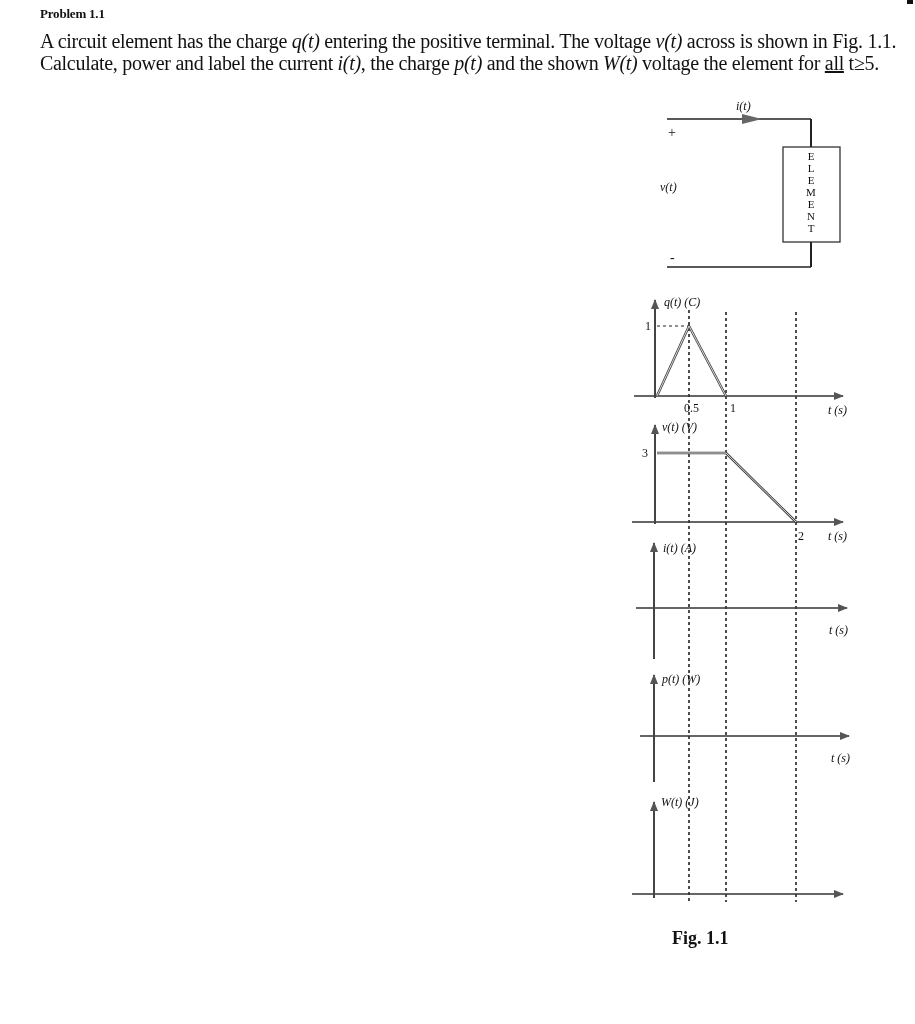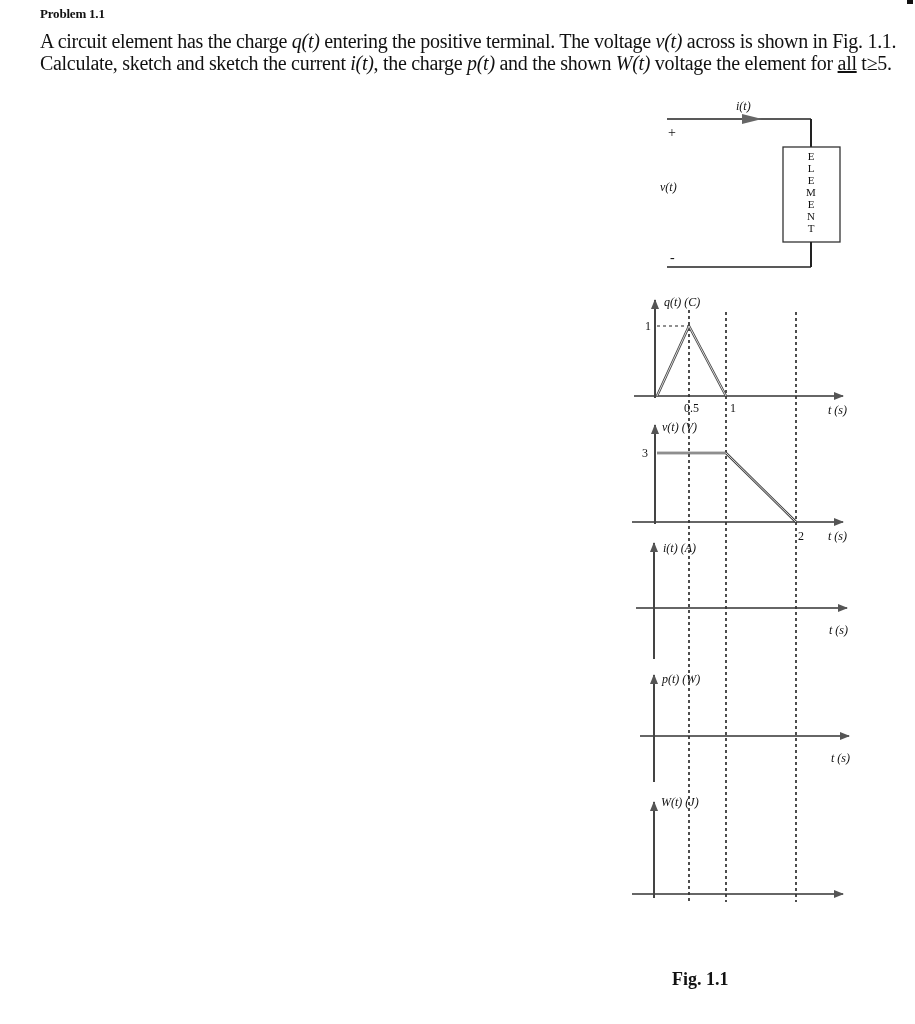--- a/index.html
+++ b/index.html
@@ -24,7 +24,7 @@
     <span>A circuit element has the charge </span><i>q(t)</i><span> entering the positive terminal. The voltage </span><i>v(t)</i><span> across is shown in Fig. 1.1.</span>
   </div>
   <div>
-    <span>Calculate, sketch and sketch the current </span><i>i(t)</i><span>, the charge </span><i>p(t)</i><span> and the shown </span><i>W(t)</i><span> voltage the element for </span><u>all</u><span> t≥5.</span>
+    <span>Calculate, power and label the current </span><i>i(t)</i><span>, the charge </span><i>p(t)</i><span> and the shown </span><i>W(t)</i><span> voltage the element for </span><u>all</u><span> t≥5.</span>
   </div>
 </div>
 

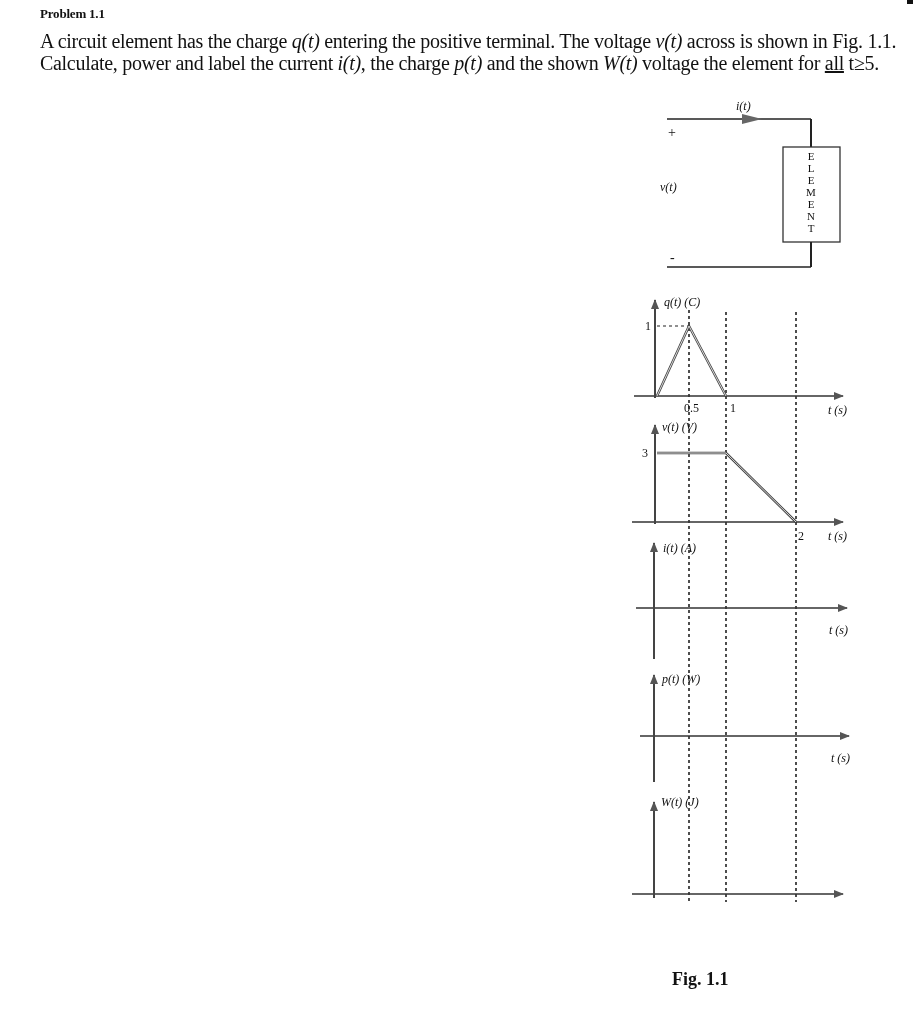--- a/index.html
+++ b/index.html
@@ -10,7 +10,7 @@
   .para u { font-weight:normal; }
   .corner-mark { position:absolute; left:907px; top:0; width:6px; height:4px; background:#111; }
   svg.fig { position:absolute; left:0; top:0; }
-  .fig-caption { position:absolute; left:672px; top:928px; font-size:18px; font-weight:bold;margin-top:41px; }
+  .fig-caption { position:absolute; left:672px; top:928px; font-size:18px; font-weight:bold; }
 </style>
 </head>
 <body>

